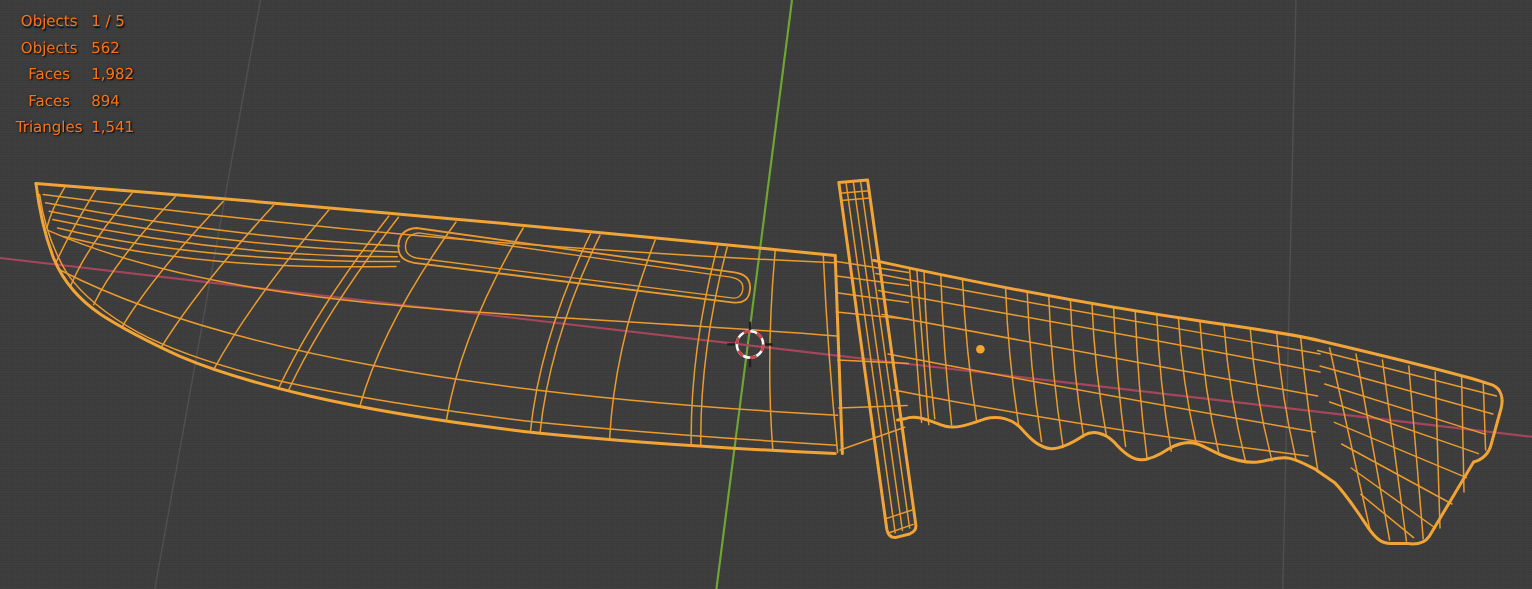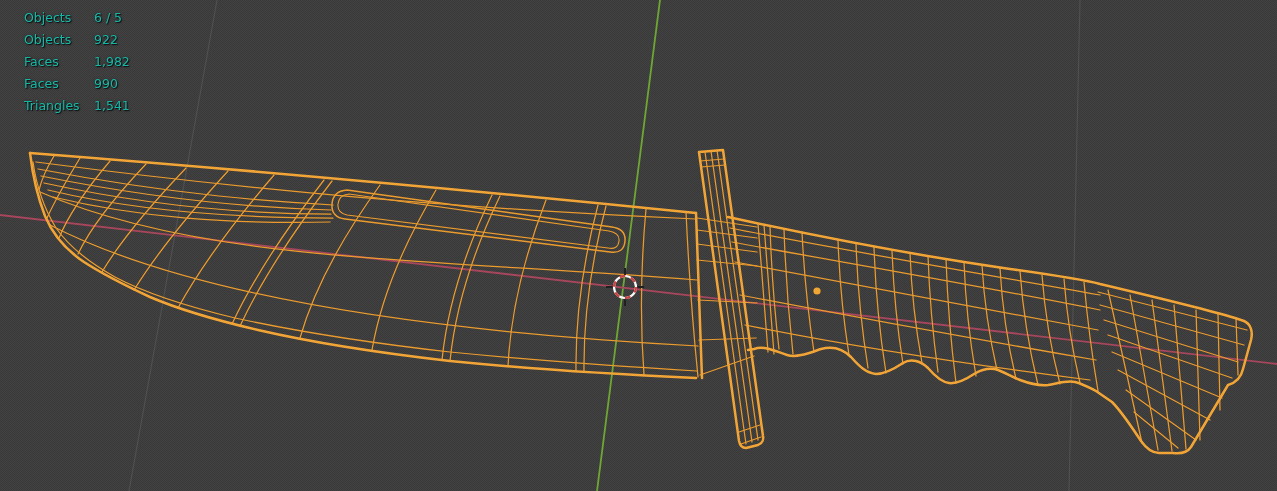--- a/index.html
+++ b/index.html
@@ -19,10 +19,11 @@
     pointer-events:none;
   }
   .stats{
-    position:absolute;left:24px;top:7px;z-index:5;
-    color:#14b8a6;font-size:12.5px;line-height:22px;
+    position:absolute;left:6px;top:7px;z-index:5;
+    color:#f97316;font-size:12.5px;line-height:22px;
     text-shadow:1px 1px 1px rgba(0,0,0,.75), 0 0 3px rgba(0,0,0,.35);
     user-select:none;
+    text-align:center;
   }
   .stat-row{display:flex;height:22px;}
   .stat-label{display:inline-block;width:70px;}

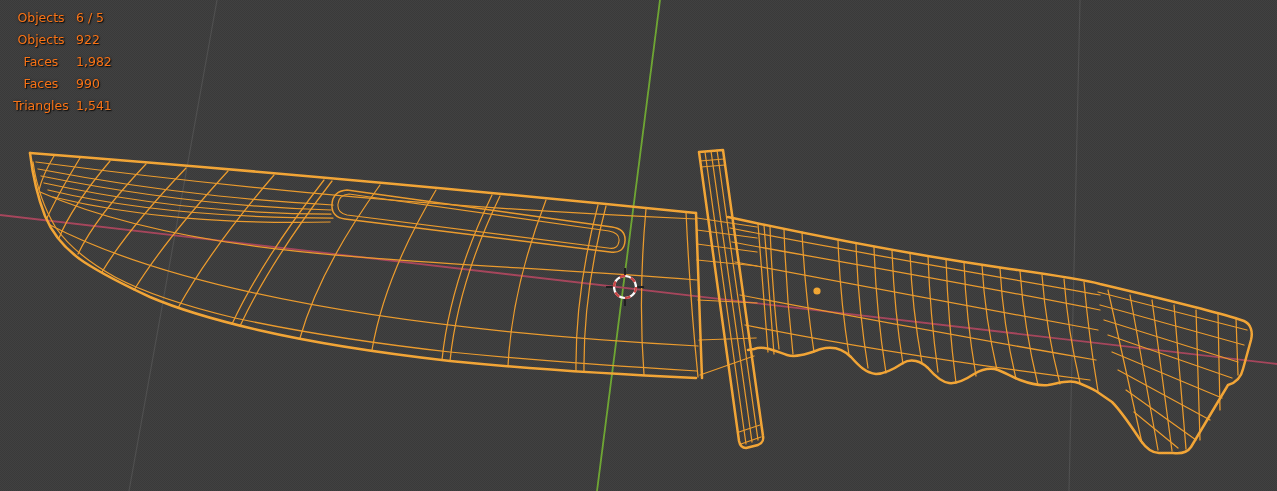--- a/index.html
+++ b/index.html
@@ -179,7 +179,7 @@
   <div class="stats">
     <div class="stat-row">
       <span class="stat-label">Objects</span>
-      <span class="stat-value">6 / 5</span>
+      <span class="stat-value">1 / 5</span>
     </div>
     <div class="stat-row">
       <span class="stat-label">Objects</span>

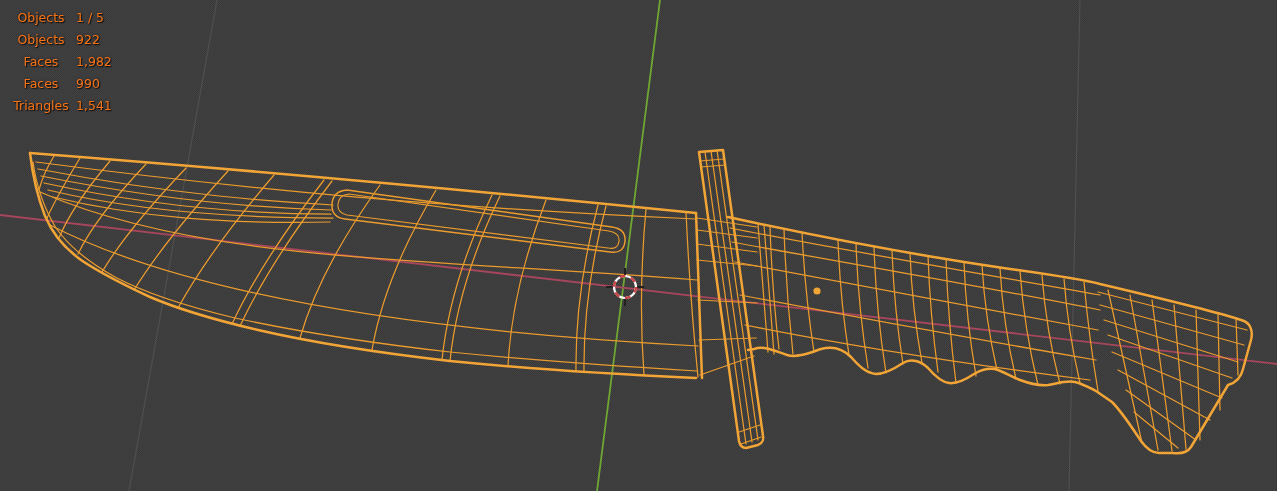--- a/index.html
+++ b/index.html
@@ -183,7 +183,7 @@
     </div>
     <div class="stat-row">
       <span class="stat-label">Objects</span>
-      <span class="stat-value">922</span>
+      <span class="stat-value">562</span>
     </div>
     <div class="stat-row">
       <span class="stat-label">Faces</span>

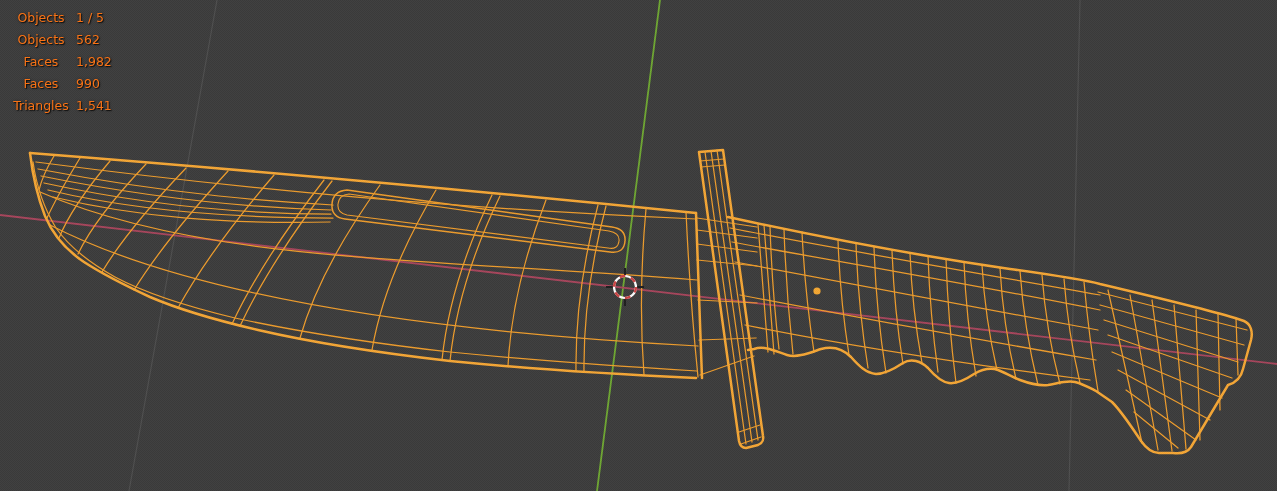--- a/index.html
+++ b/index.html
@@ -191,7 +191,7 @@
     </div>
     <div class="stat-row">
       <span class="stat-label">Faces</span>
-      <span class="stat-value">990</span>
+      <span class="stat-value">894</span>
     </div>
     <div class="stat-row">
       <span class="stat-label">Triangles</span>

